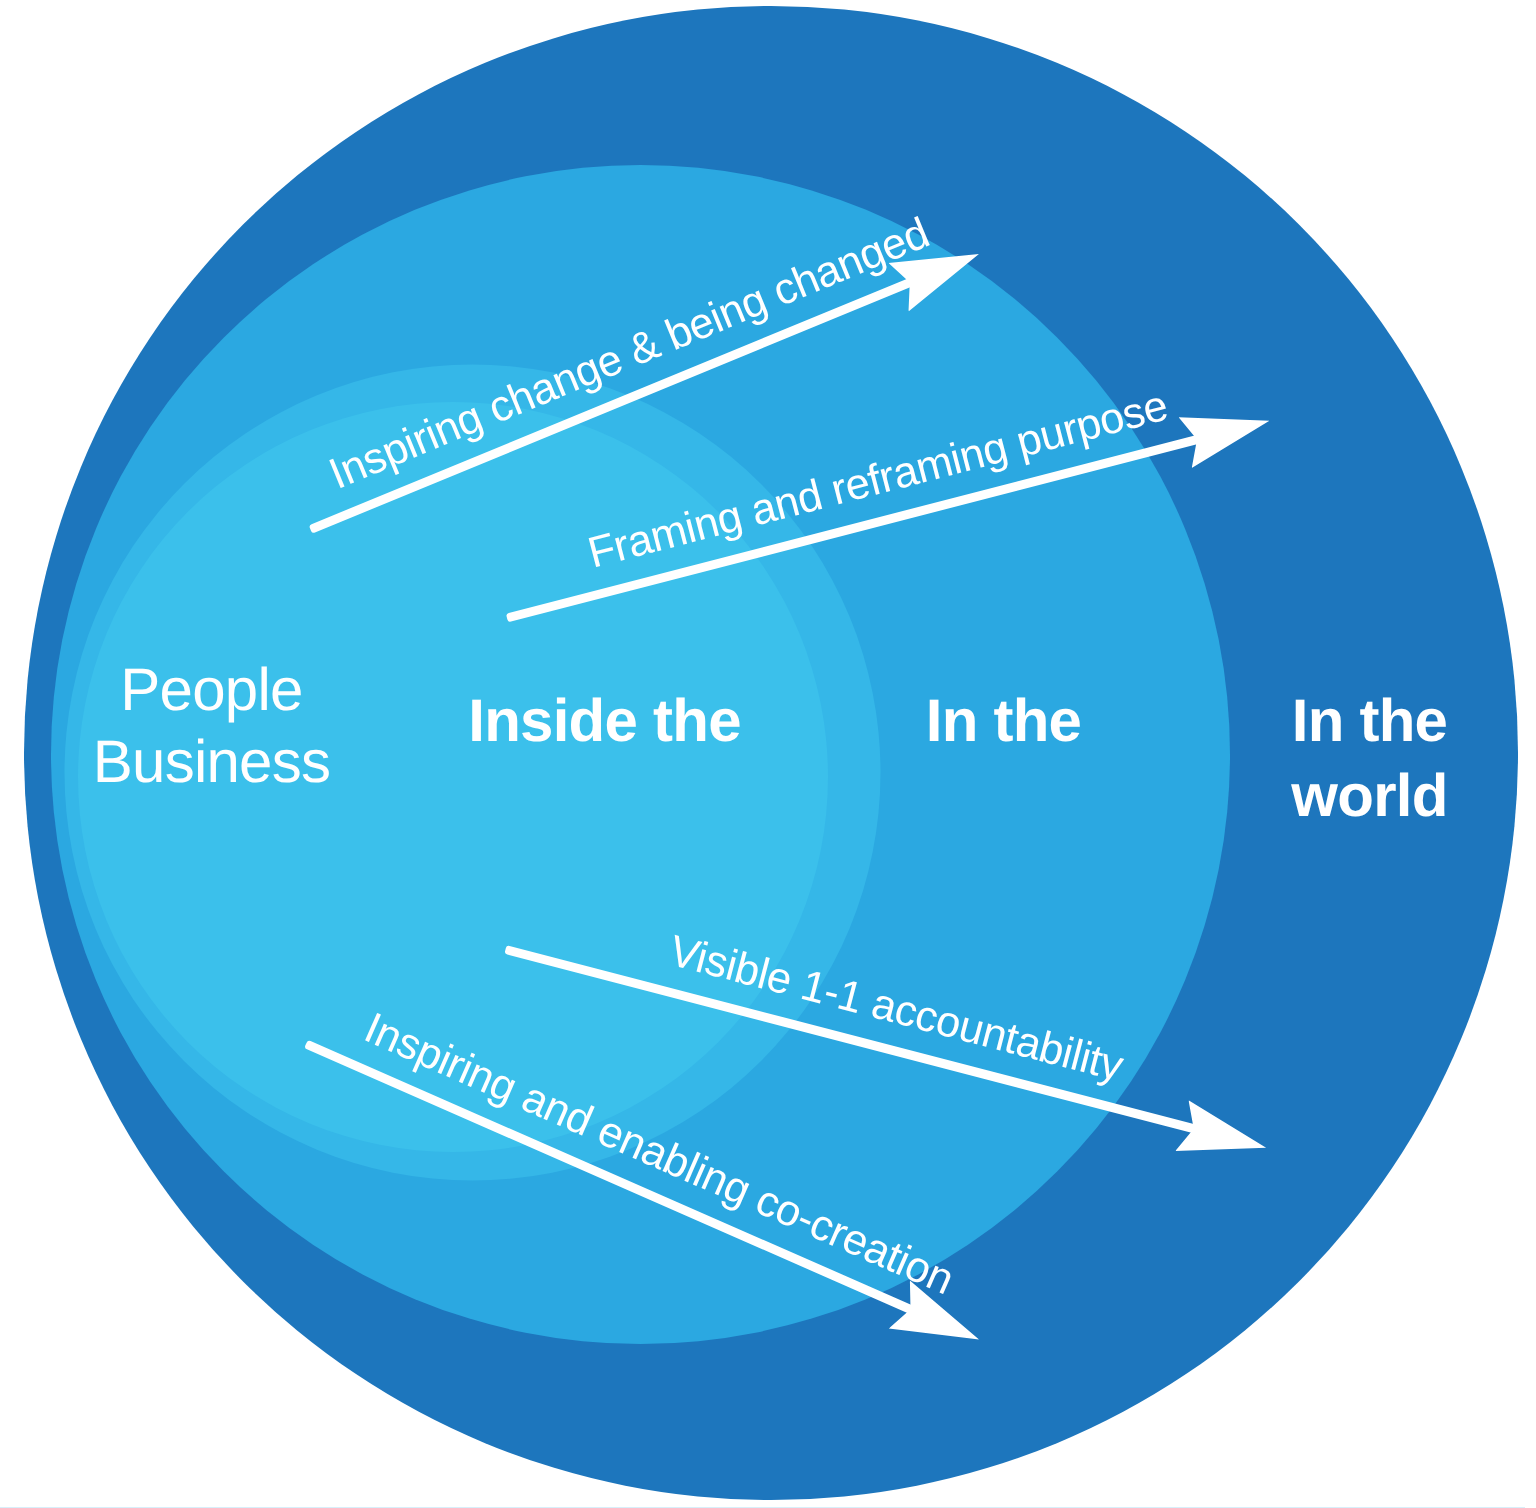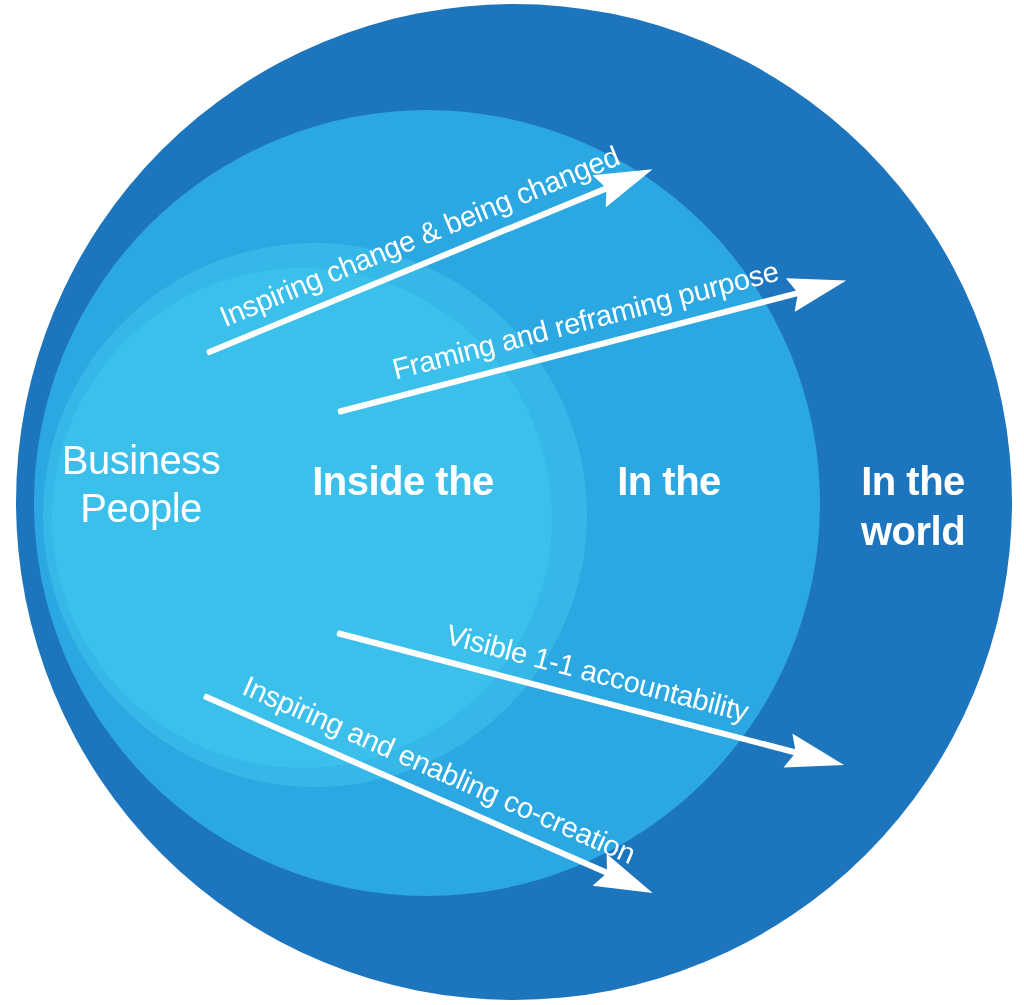--- a/index.html
+++ b/index.html
@@ -116,8 +116,8 @@
   </div>
 
   <div class="ring-label" id="label-core" style="color: rgb(255, 255, 255);">
+    <div>People</div>
     <div>Business</div>
-    <div>People</div>
   </div>
 
   <div class="ring-label" id="label-org" style="color: rgb(255, 255, 255);">

